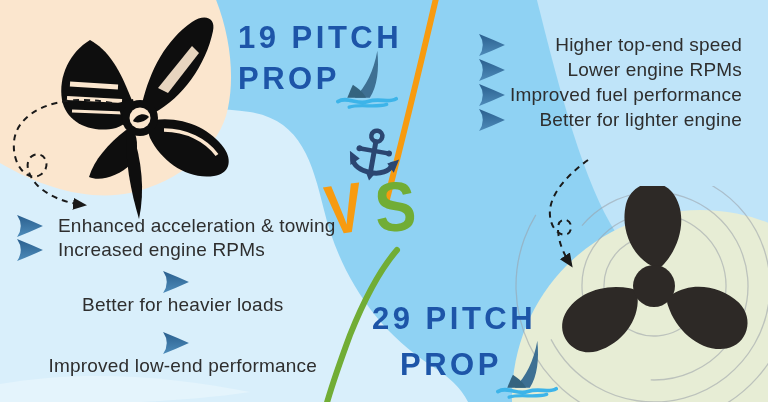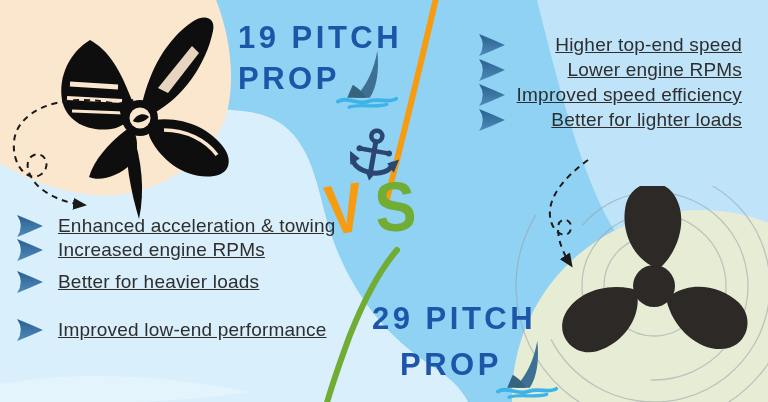--- a/index.html
+++ b/index.html
@@ -42,7 +42,6 @@
   .bullet-text{
     color:#2e2e2e;font-size:19px;font-weight:500;letter-spacing:.2px;
     white-space:nowrap;
-    text-decoration:underline;
   }
   .left-list{position:absolute;left:16px;top:214px;}
   .left-list .bullet-row{margin-bottom:0;}

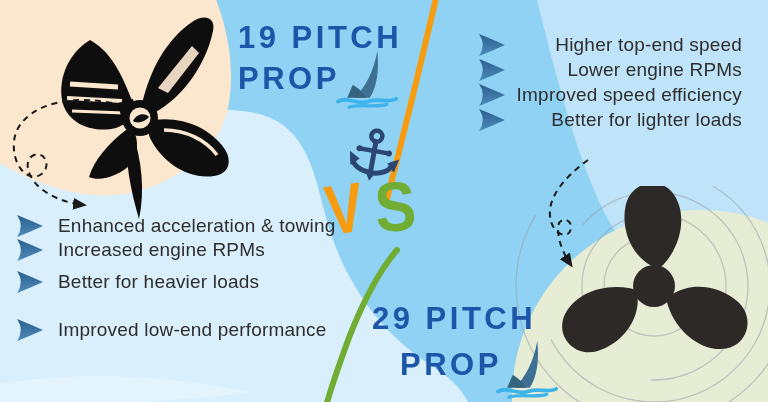--- a/index.html
+++ b/index.html
@@ -216,7 +216,7 @@
       <svg class="arrow" viewBox="0 0 30 26" aria-hidden="true">
         <path d="M 1 1 Q 16 7 29 13 Q 16 19 1 25 Q 9 13 1 1 Z" fill="url(#bg1)"></path>
       </svg>
-      <span class="bullet-text">Improved speed efficiency</span>
+      <span class="bullet-text">Improved fuel performance</span>
     </div>
     <div class="bullet-row">
       <svg class="arrow" viewBox="0 0 30 26" aria-hidden="true">

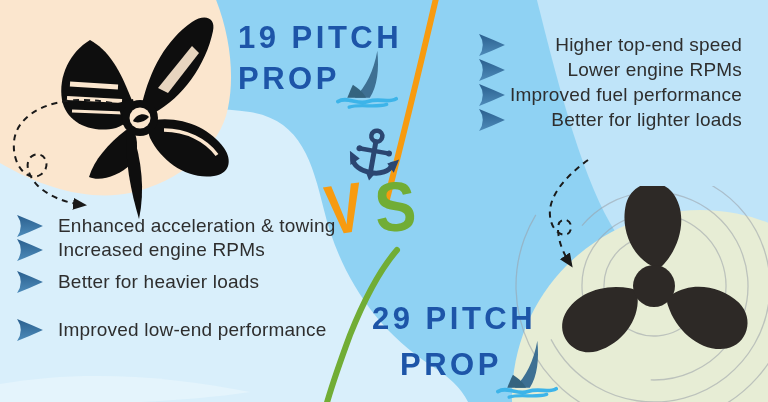--- a/index.html
+++ b/index.html
@@ -222,7 +222,7 @@
       <svg class="arrow" viewBox="0 0 30 26" aria-hidden="true">
         <path d="M 1 1 Q 16 7 29 13 Q 16 19 1 25 Q 9 13 1 1 Z" fill="url(#bg1)"></path>
       </svg>
-      <span class="bullet-text">Better for lighter loads</span>
+      <span class="bullet-text">Better for lighter engine</span>
     </div>
   </div>
 

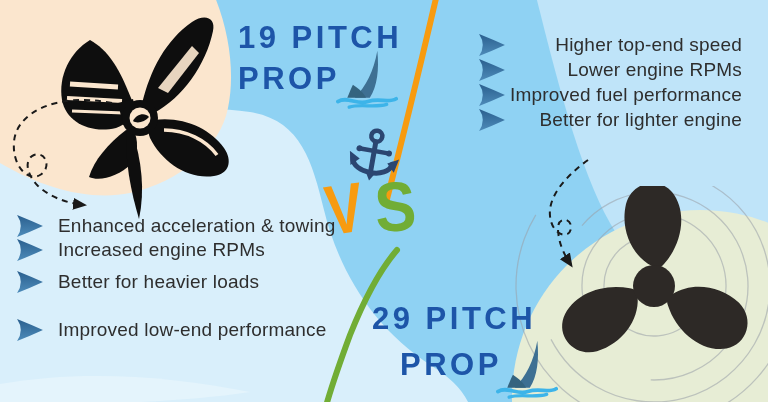--- a/index.html
+++ b/index.html
@@ -46,7 +46,7 @@
   .left-list{position:absolute;left:16px;top:214px;}
   .left-list .bullet-row{margin-bottom:0;}
   .left-list .bullet-row + .bullet-row{margin-top:0;}
-  .left-list .bullet-row:nth-child(3){margin-top:8px;}
+  .left-list .bullet-row:nth-child(3){margin-top:8px;flex-direction:column;}
   .left-list .bullet-row:nth-child(4){margin-top:24px;}
   .left-list .bullet-text{margin-left:14px;}
 

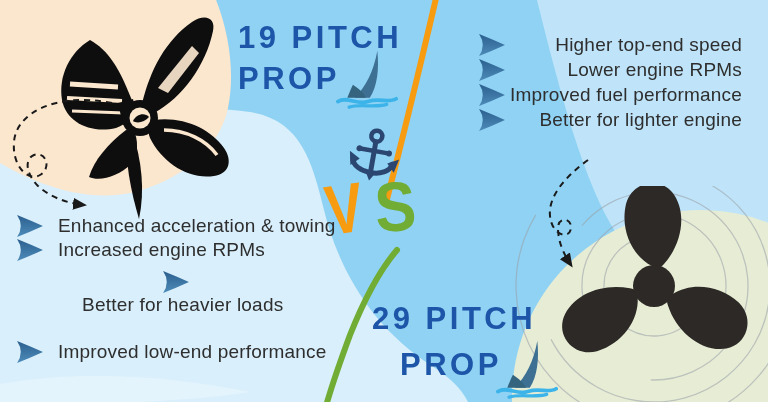--- a/index.html
+++ b/index.html
@@ -47,7 +47,7 @@
   .left-list .bullet-row{margin-bottom:0;}
   .left-list .bullet-row + .bullet-row{margin-top:0;}
   .left-list .bullet-row:nth-child(3){margin-top:8px;flex-direction:column;}
-  .left-list .bullet-row:nth-child(4){margin-top:24px;}
+  .left-list .bullet-row:nth-child(4){margin-top:15px;flex-direction:column;}
   .left-list .bullet-text{margin-left:14px;}
 
   .right-list{position:absolute;left:478px;top:33px;width:264px;}

